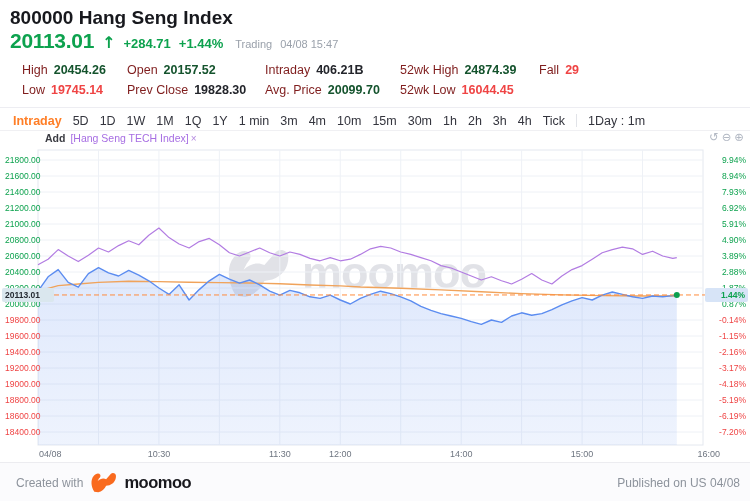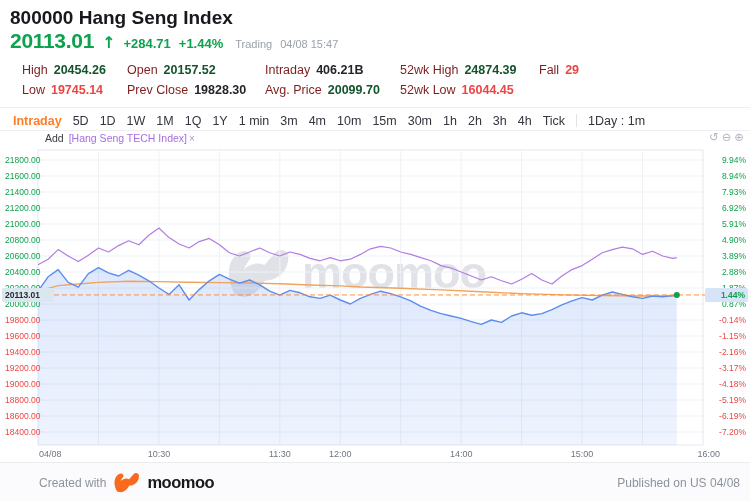--- a/index.html
+++ b/index.html
@@ -32,7 +32,7 @@
   .tabs-border{position:absolute;top:130px;left:0;right:0;height:1px;background:#f0f0f3;}
   
   .addrow{position:absolute;top:132px;left:45px;display:flex;align-items:center;gap:5px;font-size:10.5px;}
-  .add{font-weight:normal;color:#3a3b42;}
+  .add{font-weight:bold;color:#3a3b42;}
   .tag{color:#a76ee3;display:flex;align-items:center;gap:2px;}
   .tagx{font-size:10px;color:#b48ae0;cursor:pointer;}
   .ctools{position:absolute;top:130px;right:6px;display:flex;gap:3px;font-size:11.5px;color:#b3b9c4;font-family:"DejaVu Sans",sans-serif;}

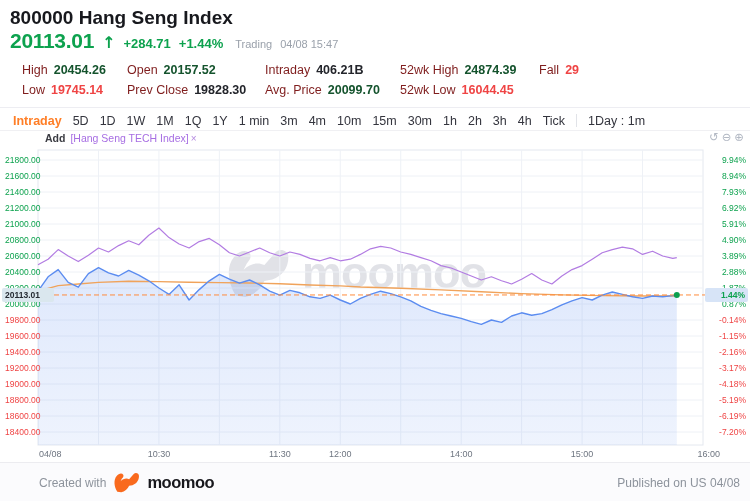--- a/index.html
+++ b/index.html
@@ -43,7 +43,7 @@
   
   #chart{position:absolute;top:0;left:0;z-index:1;}
   
-  .footer{position:absolute;top:462px;left:0;right:0;height:39px;background:#fbfbfd;border-top:1px solid #ececf0;display:flex;align-items:center;justify-content:space-between;padding-left:23px;}
+  .footer{position:absolute;top:462px;left:0;right:0;height:39px;background:#fbfbfd;border-top:1px solid #ececf0;display:flex;align-items:center;justify-content:space-between;}
   .fleft{display:flex;align-items:center;gap:7px;margin-left:16px;}
   .created{font-size:12px;color:#8d939c;}
   .fbrand{font-size:16.5px;font-weight:bold;color:#17171c;letter-spacing:-0.5px;}

